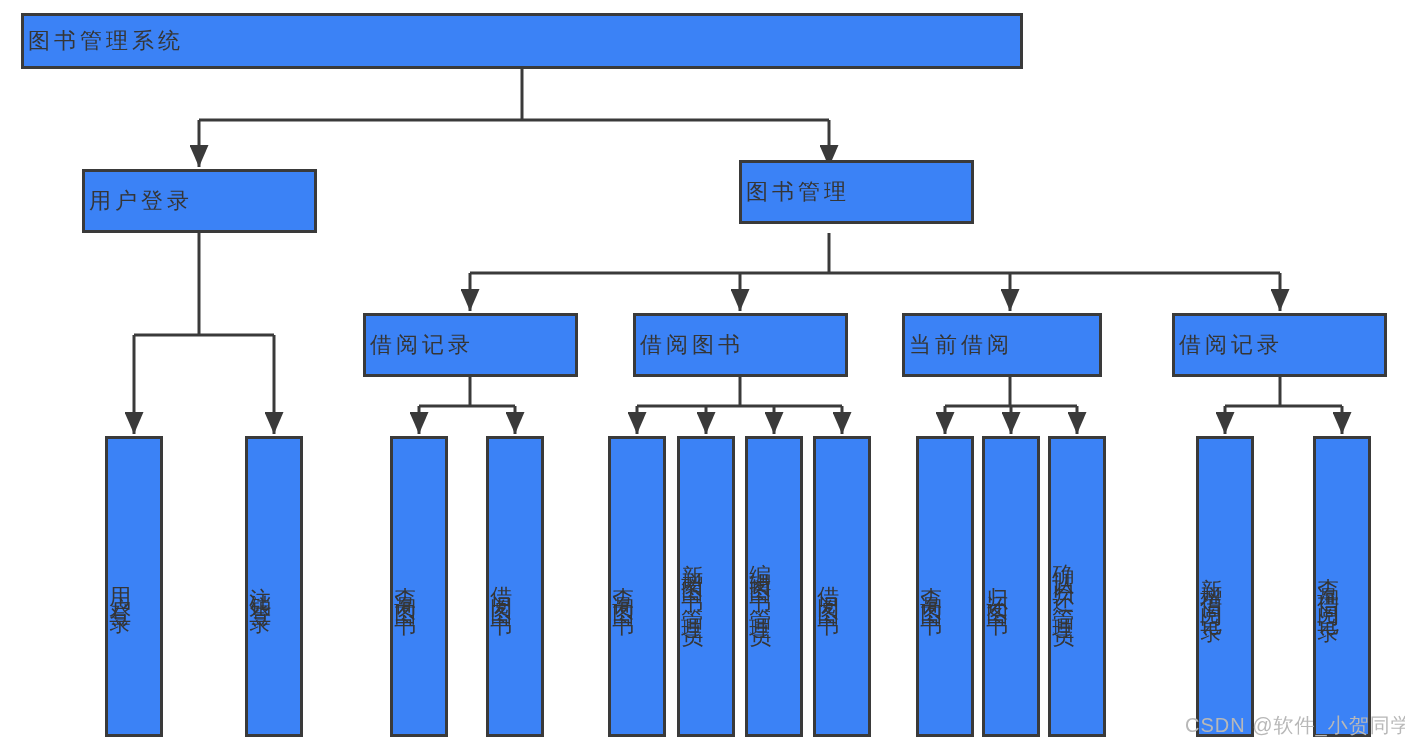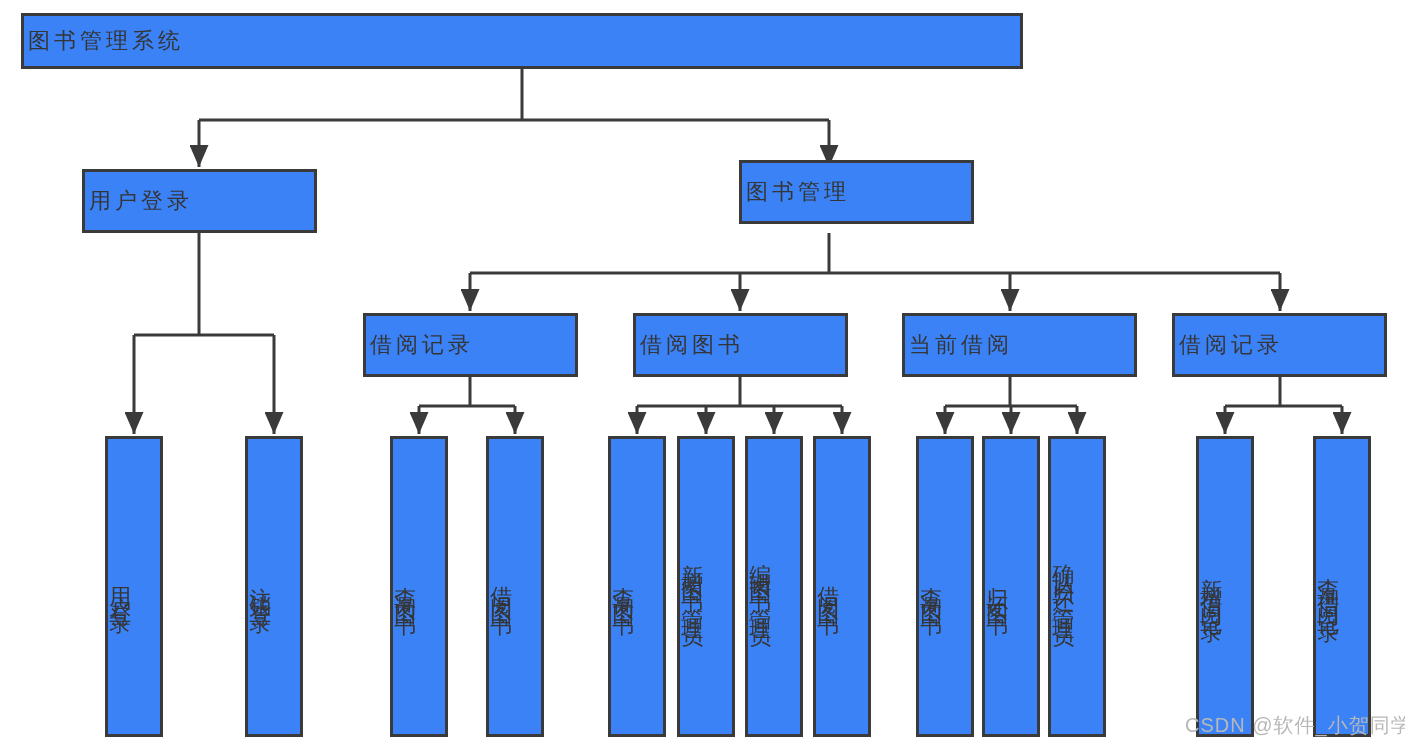--- a/index.html
+++ b/index.html
@@ -123,7 +123,7 @@
   <div class="node" style="left:633px;top:313px;width:215px;height:64px;">
     <span class="hlabel">借阅图书</span>
   </div>
-  <div class="node" style="left:902px;top:313px;width:235px;height:64px;">
+  <div class="node" style="left:902px;top:313px;width:200px;height:64px;">
     <span class="hlabel">当前借阅</span>
   </div>
   <div class="node" style="left:1172px;top:313px;width:215px;height:64px;">

